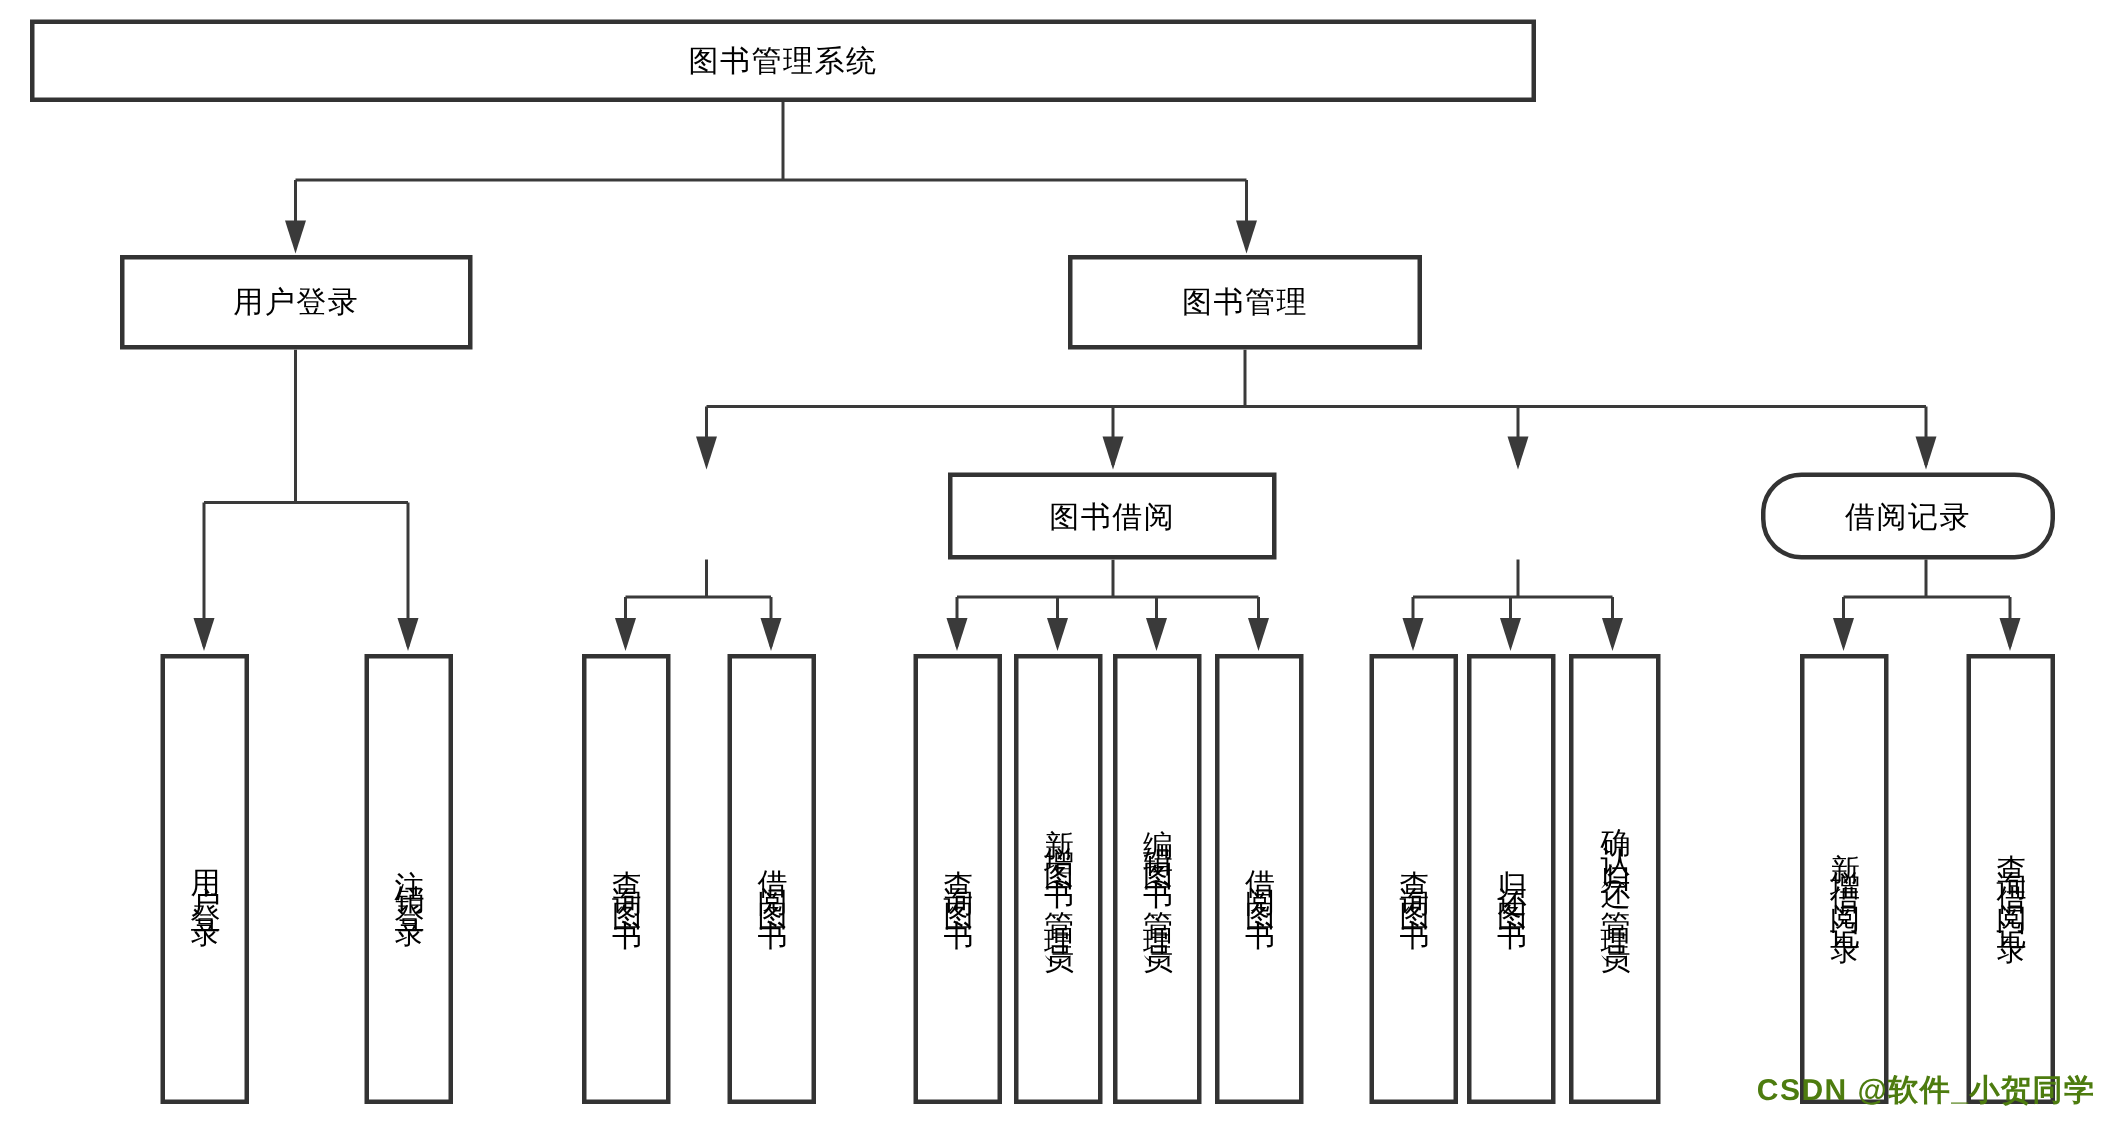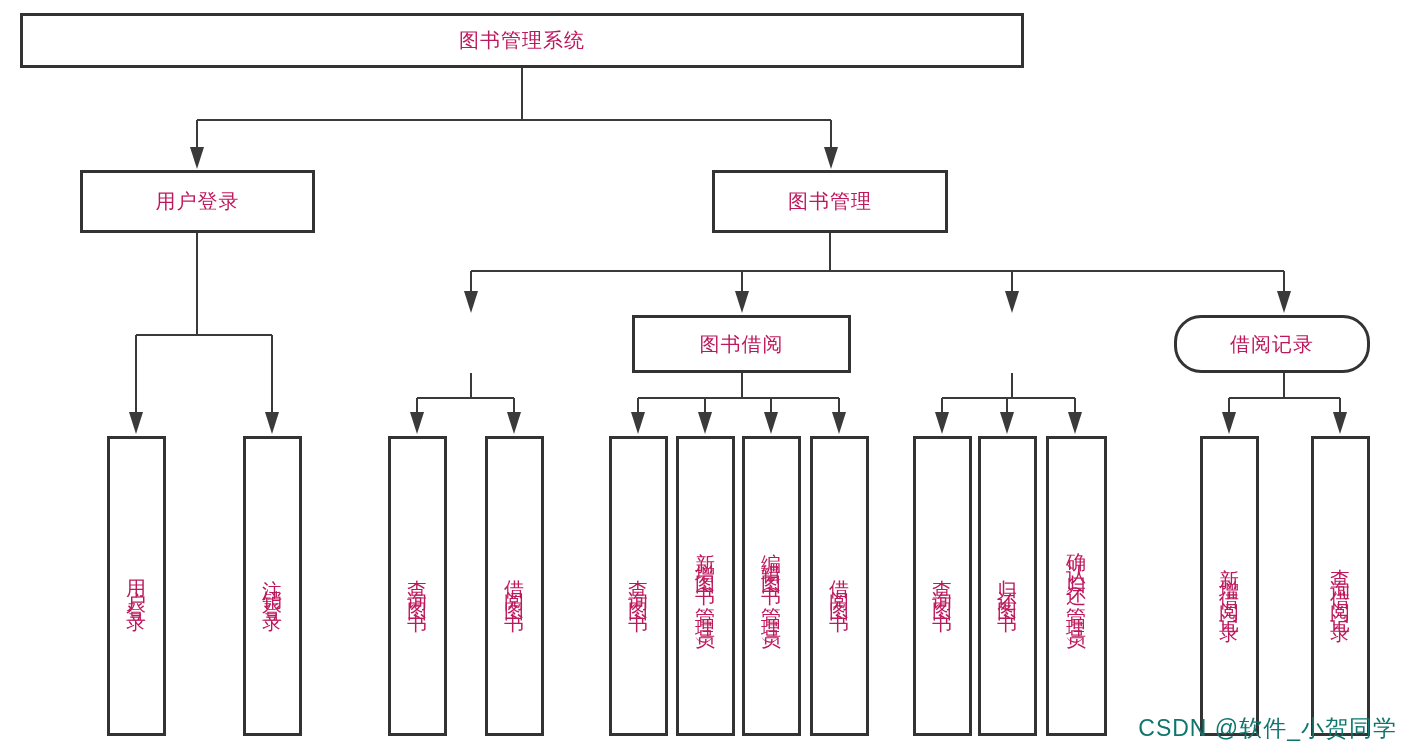--- a/index.html
+++ b/index.html
@@ -31,7 +31,7 @@
     display: flex;
     align-items: center;
     justify-content: center;
-    color: #be185d;
+    color: #000000;
     font-size: 20px;
   }
   .hlabel {

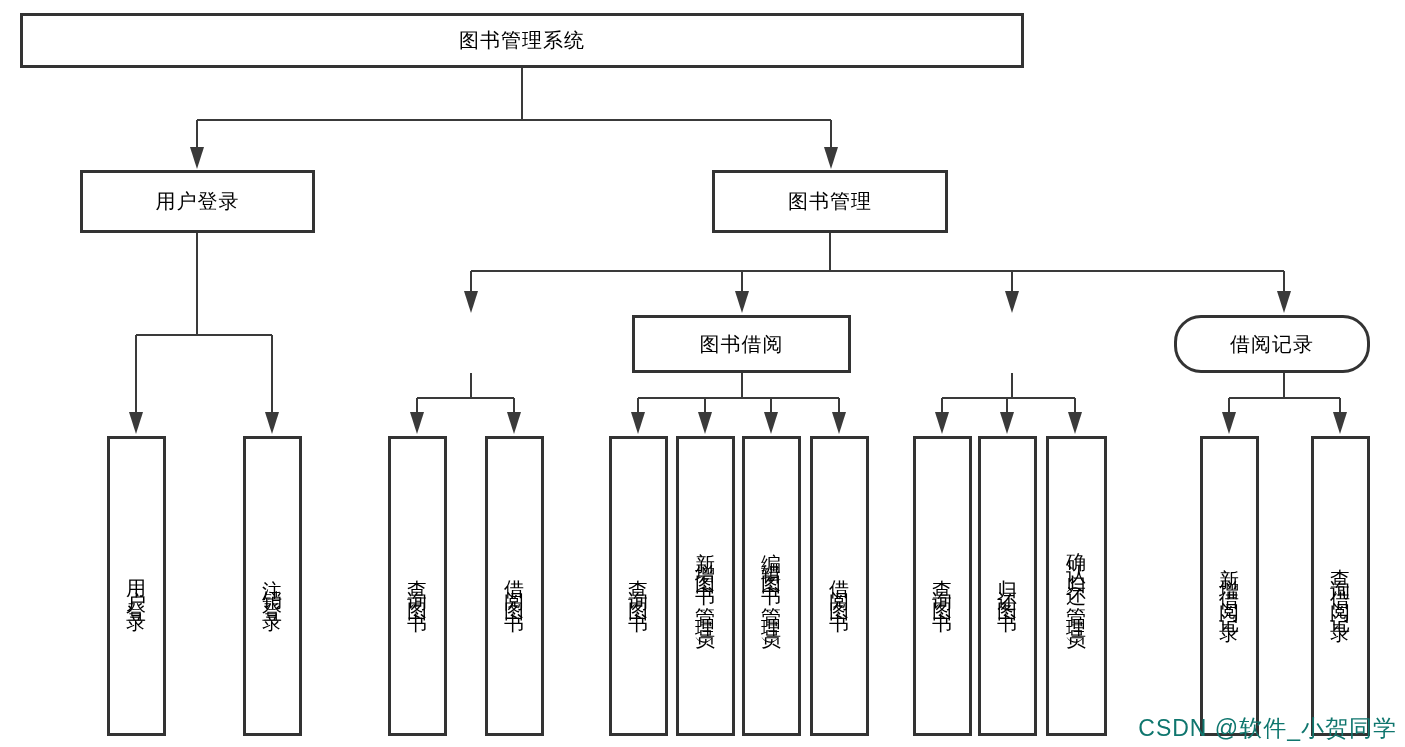--- a/index.html
+++ b/index.html
@@ -54,10 +54,11 @@
     position: absolute;
     top: 713px;
     right: 8px;
-    font-size: 23px;
-    color: #0f766e;
+    font-size: 20px;
+    color: #4d7c0f;
     letter-spacing: 1px;
     white-space: nowrap;
+    font-weight: bold;
   }
 </style>
 </head>

